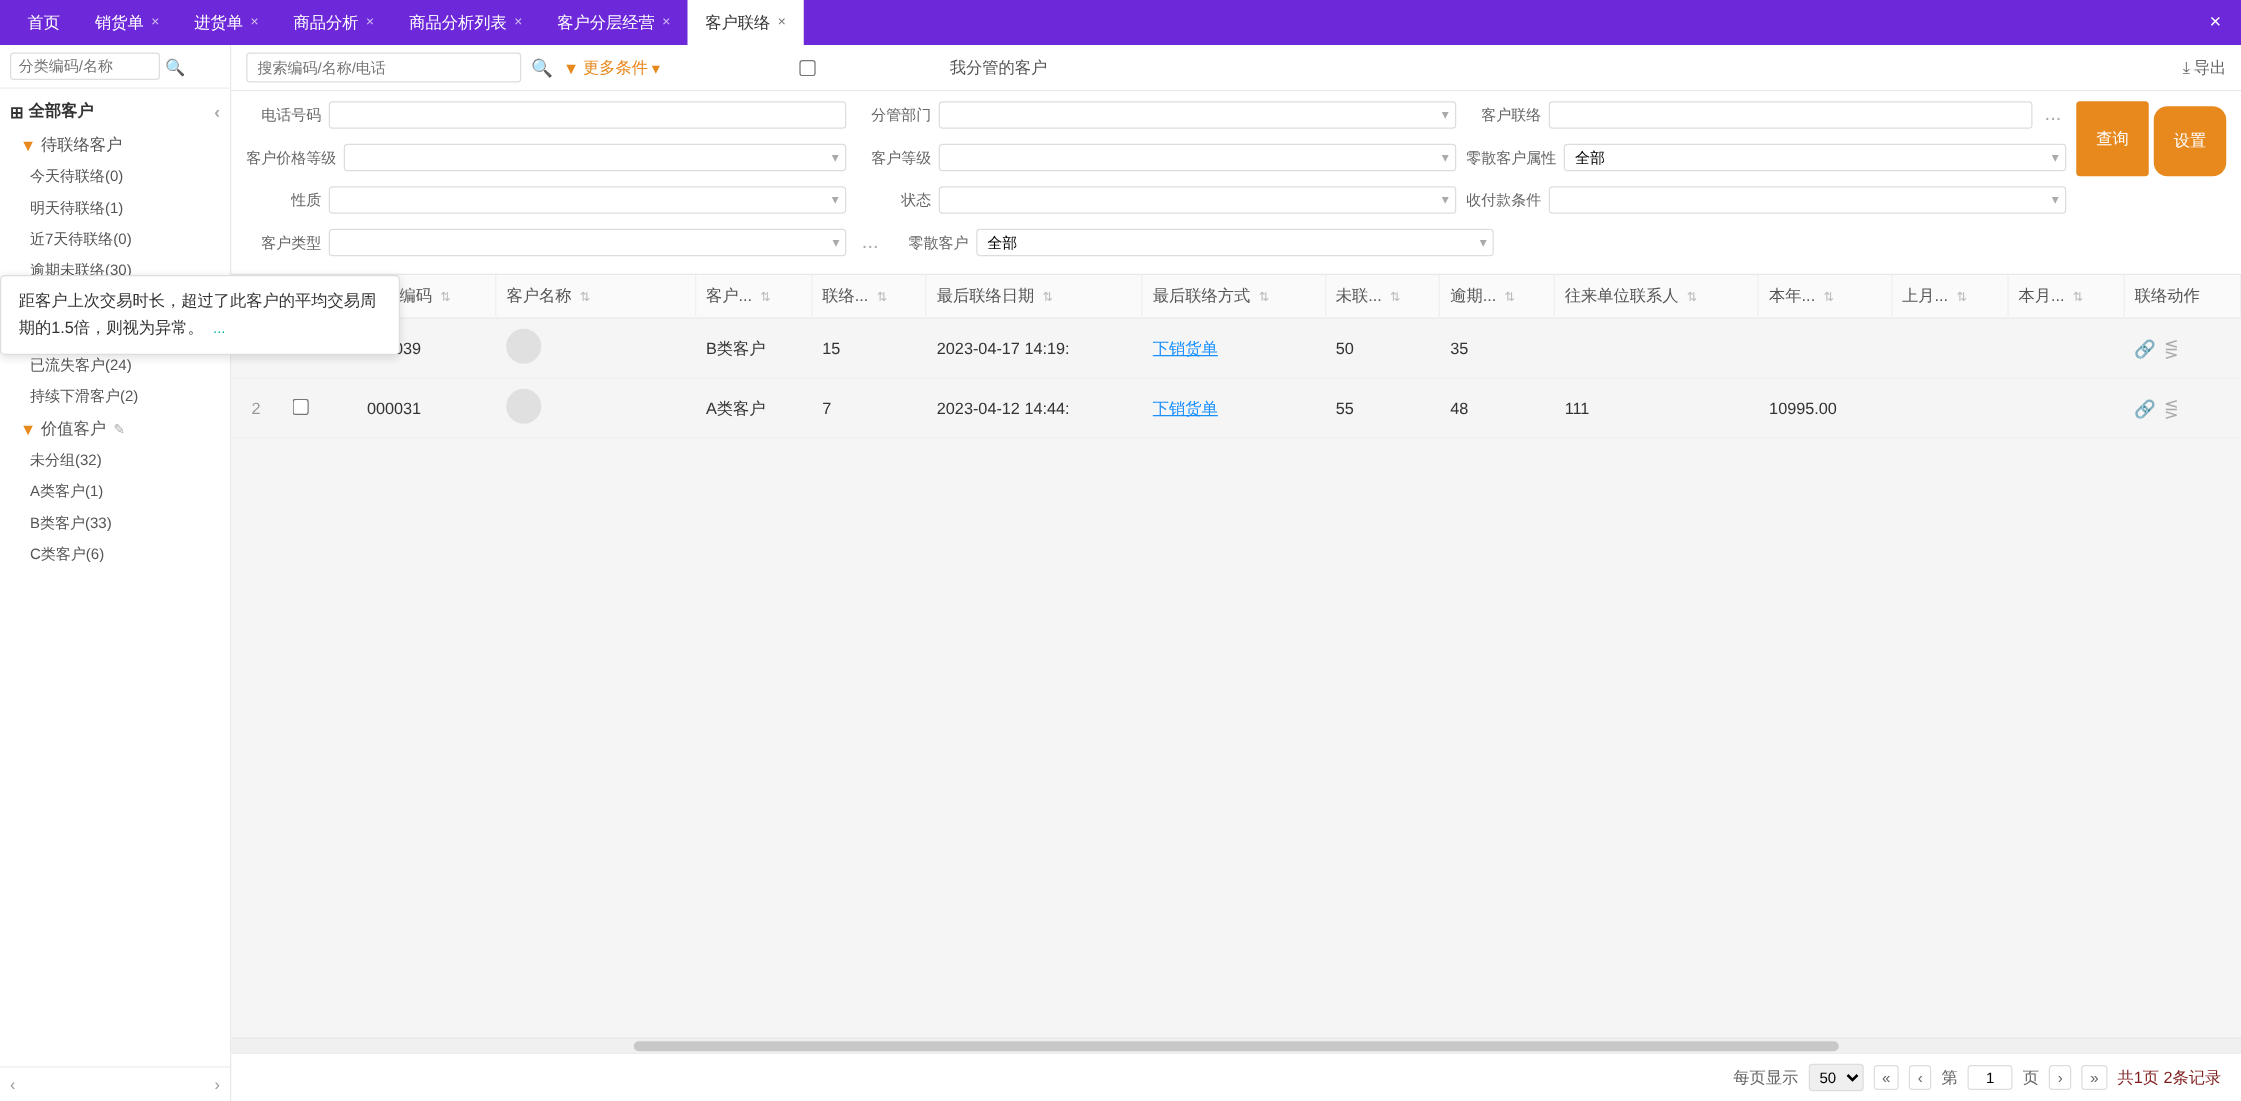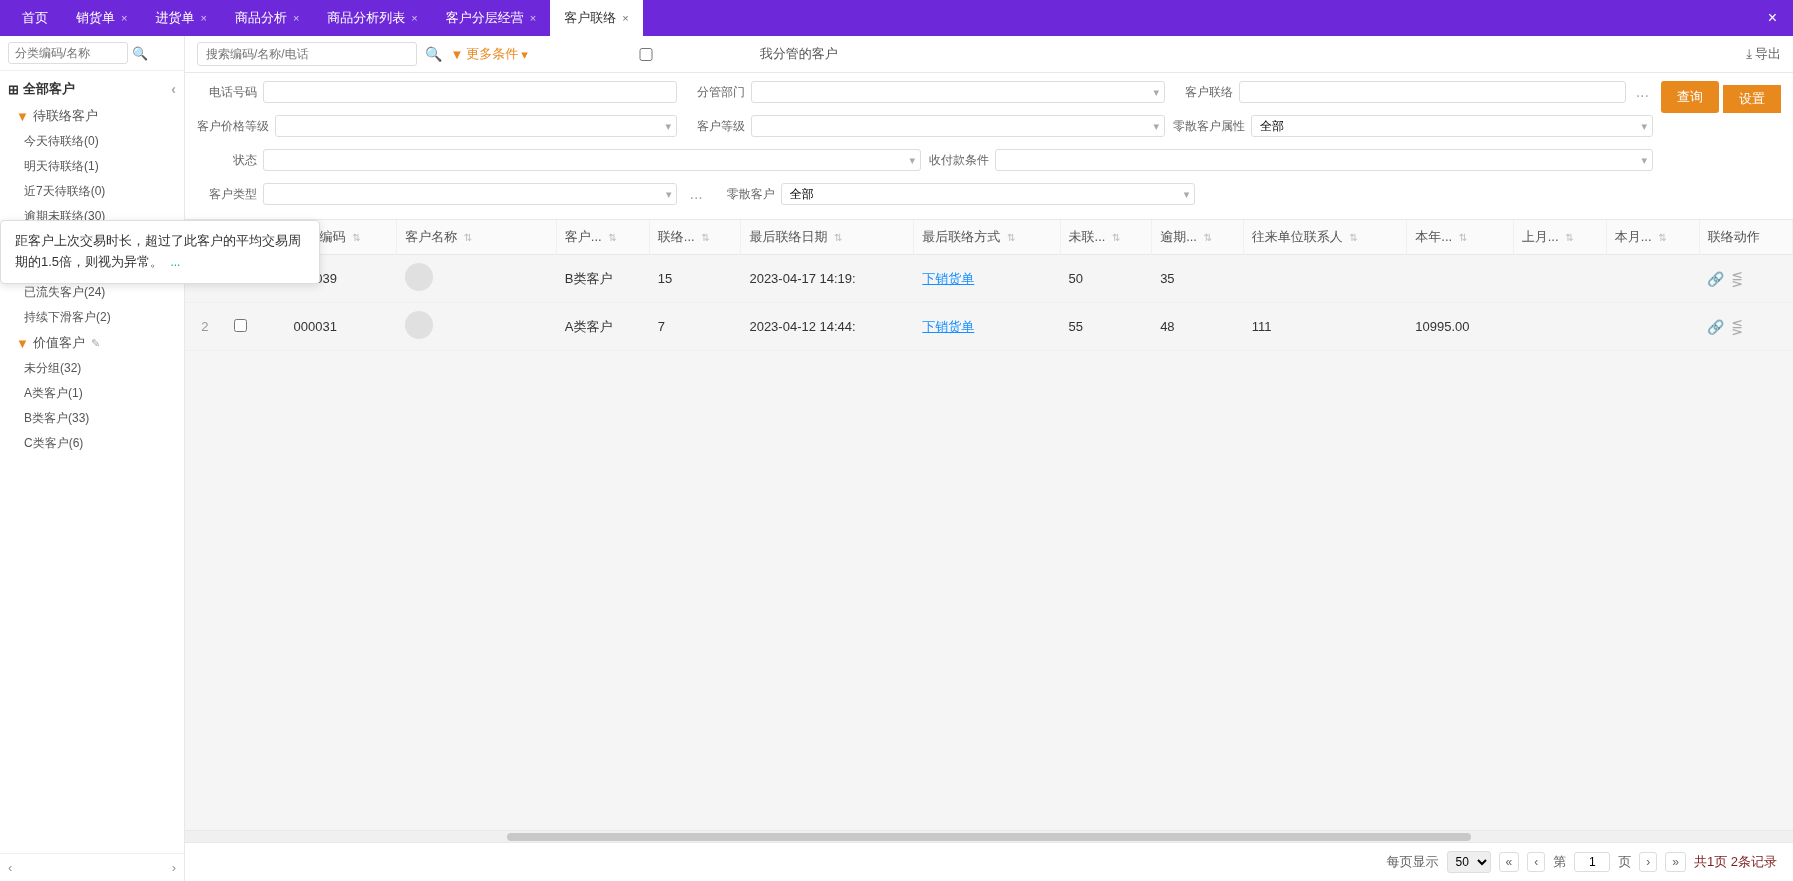--- a/index.html
+++ b/index.html
@@ -250,8 +250,8 @@
       background: #e8891e;
       color: white;
       border: none;
-      border-radius: 0;
-      padding: 5px 16px;
+      border-radius: 11px;
+      padding: 19px 16px;
       cursor: pointer;
       font-size: 13px;
       white-space: nowrap;

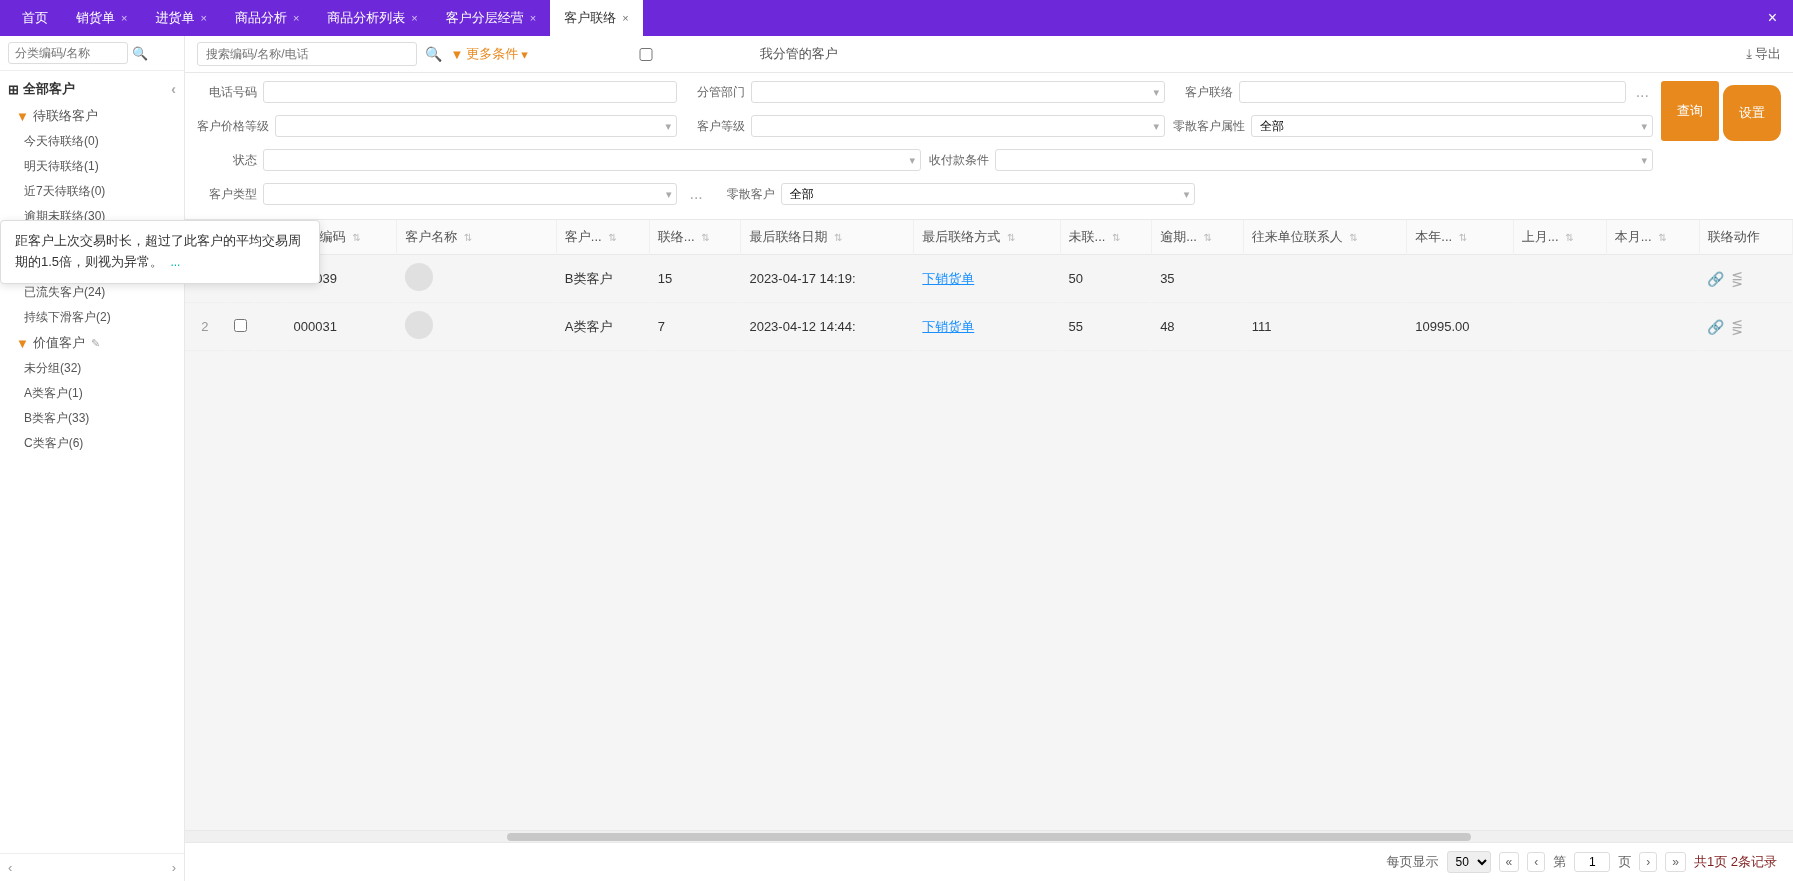--- a/index.html
+++ b/index.html
@@ -583,6 +583,12 @@
           </div>
 
           <div class="filter-row">
+            <div class="filter-field">
+              <span class="filter-label">性质</span>
+              <div class="filter-select-wrap">
+                <select><option></option></select>
+              </div>
+            </div>
             <div class="filter-field">
               <span class="filter-label">状态</span>
               <div class="filter-select-wrap">

